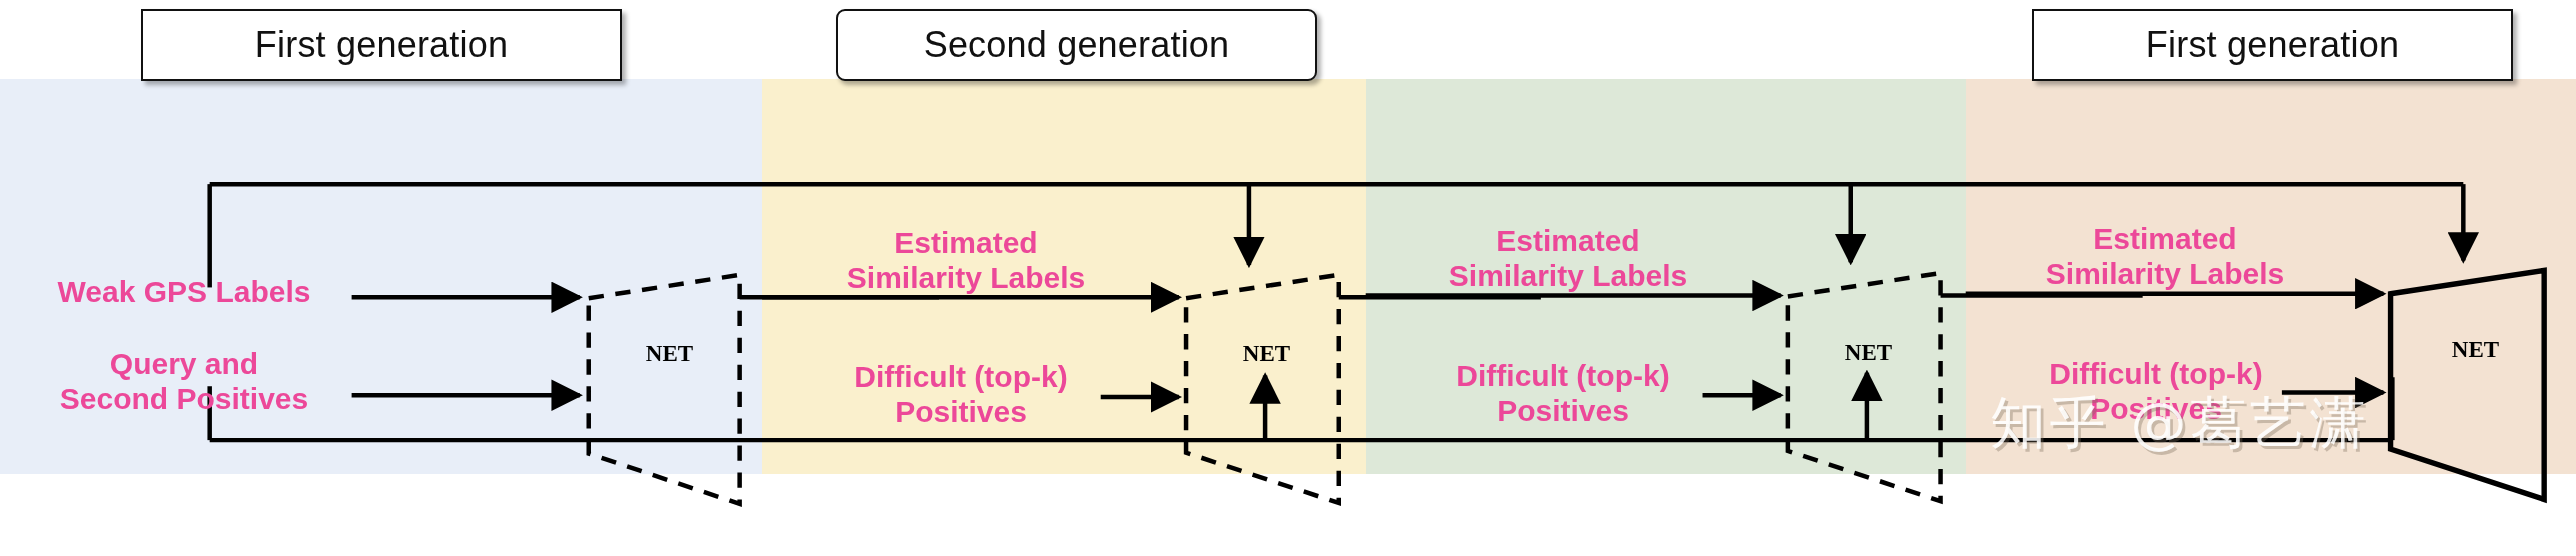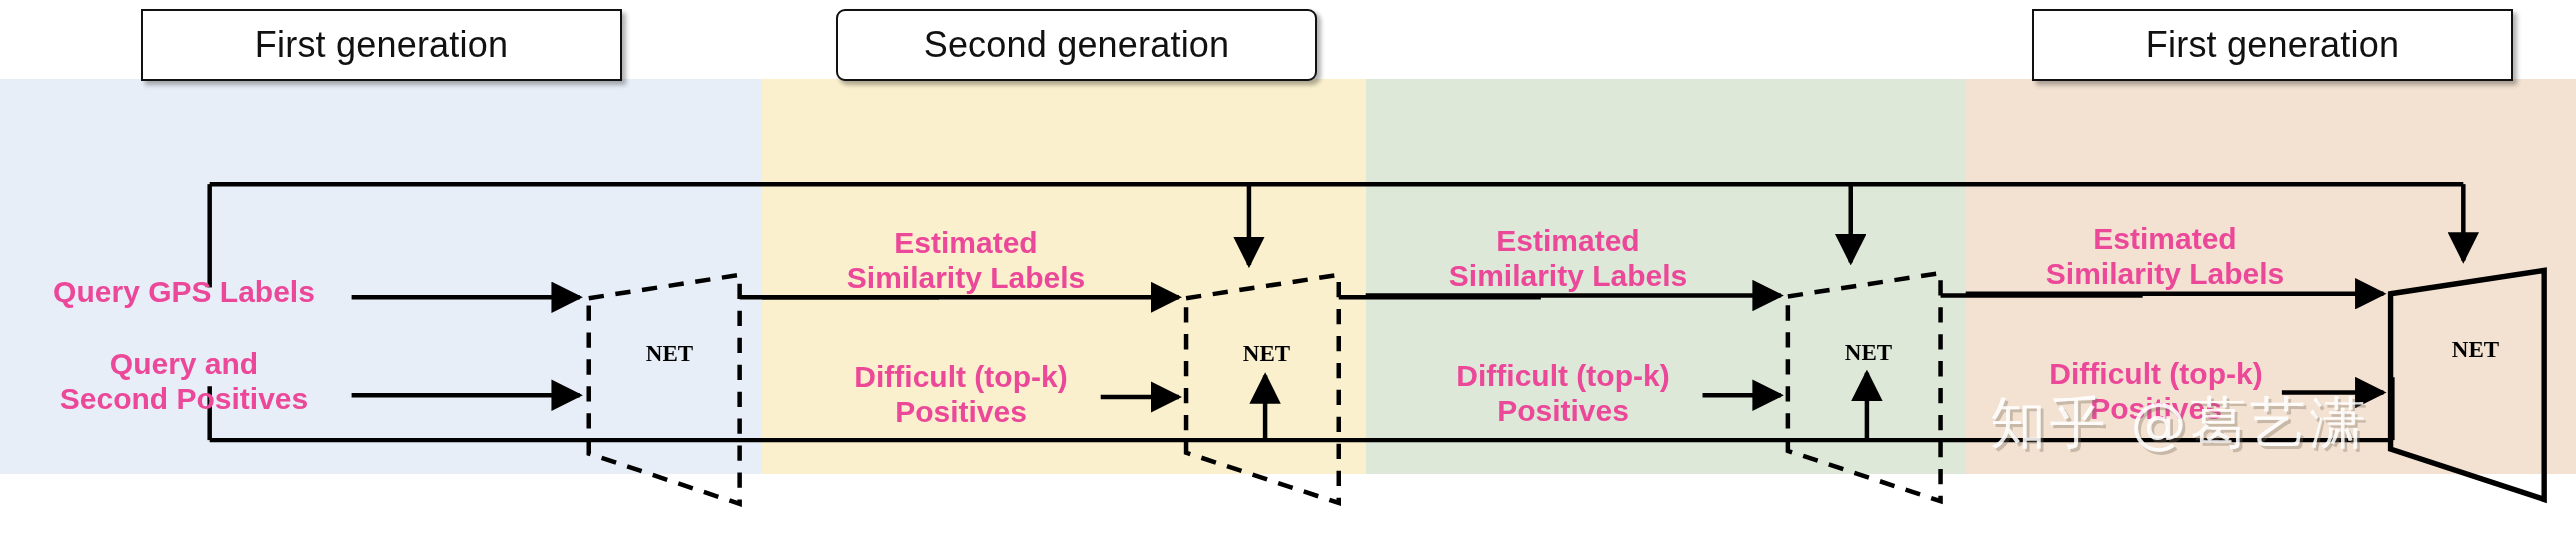--- a/index.html
+++ b/index.html
@@ -130,7 +130,7 @@
     <path d="M 2540 437 L 2653 437" fill="none" stroke="#000" stroke-width="5" marker-end="url(#ah)"></path>
   </svg>
 
-  <div class="lbl" style="left:27px;top:274px;width:314px;">Query GPS Labels</div>
+  <div class="lbl" style="left:27px;top:274px;width:314px;">Weak GPS Labels</div>
   <div class="lbl" style="left:9px;top:346px;width:350px;">Query and
 Second Positives</div>
   <div class="netlabel" style="left:611px;top:341px;width:117px;">NET</div>

